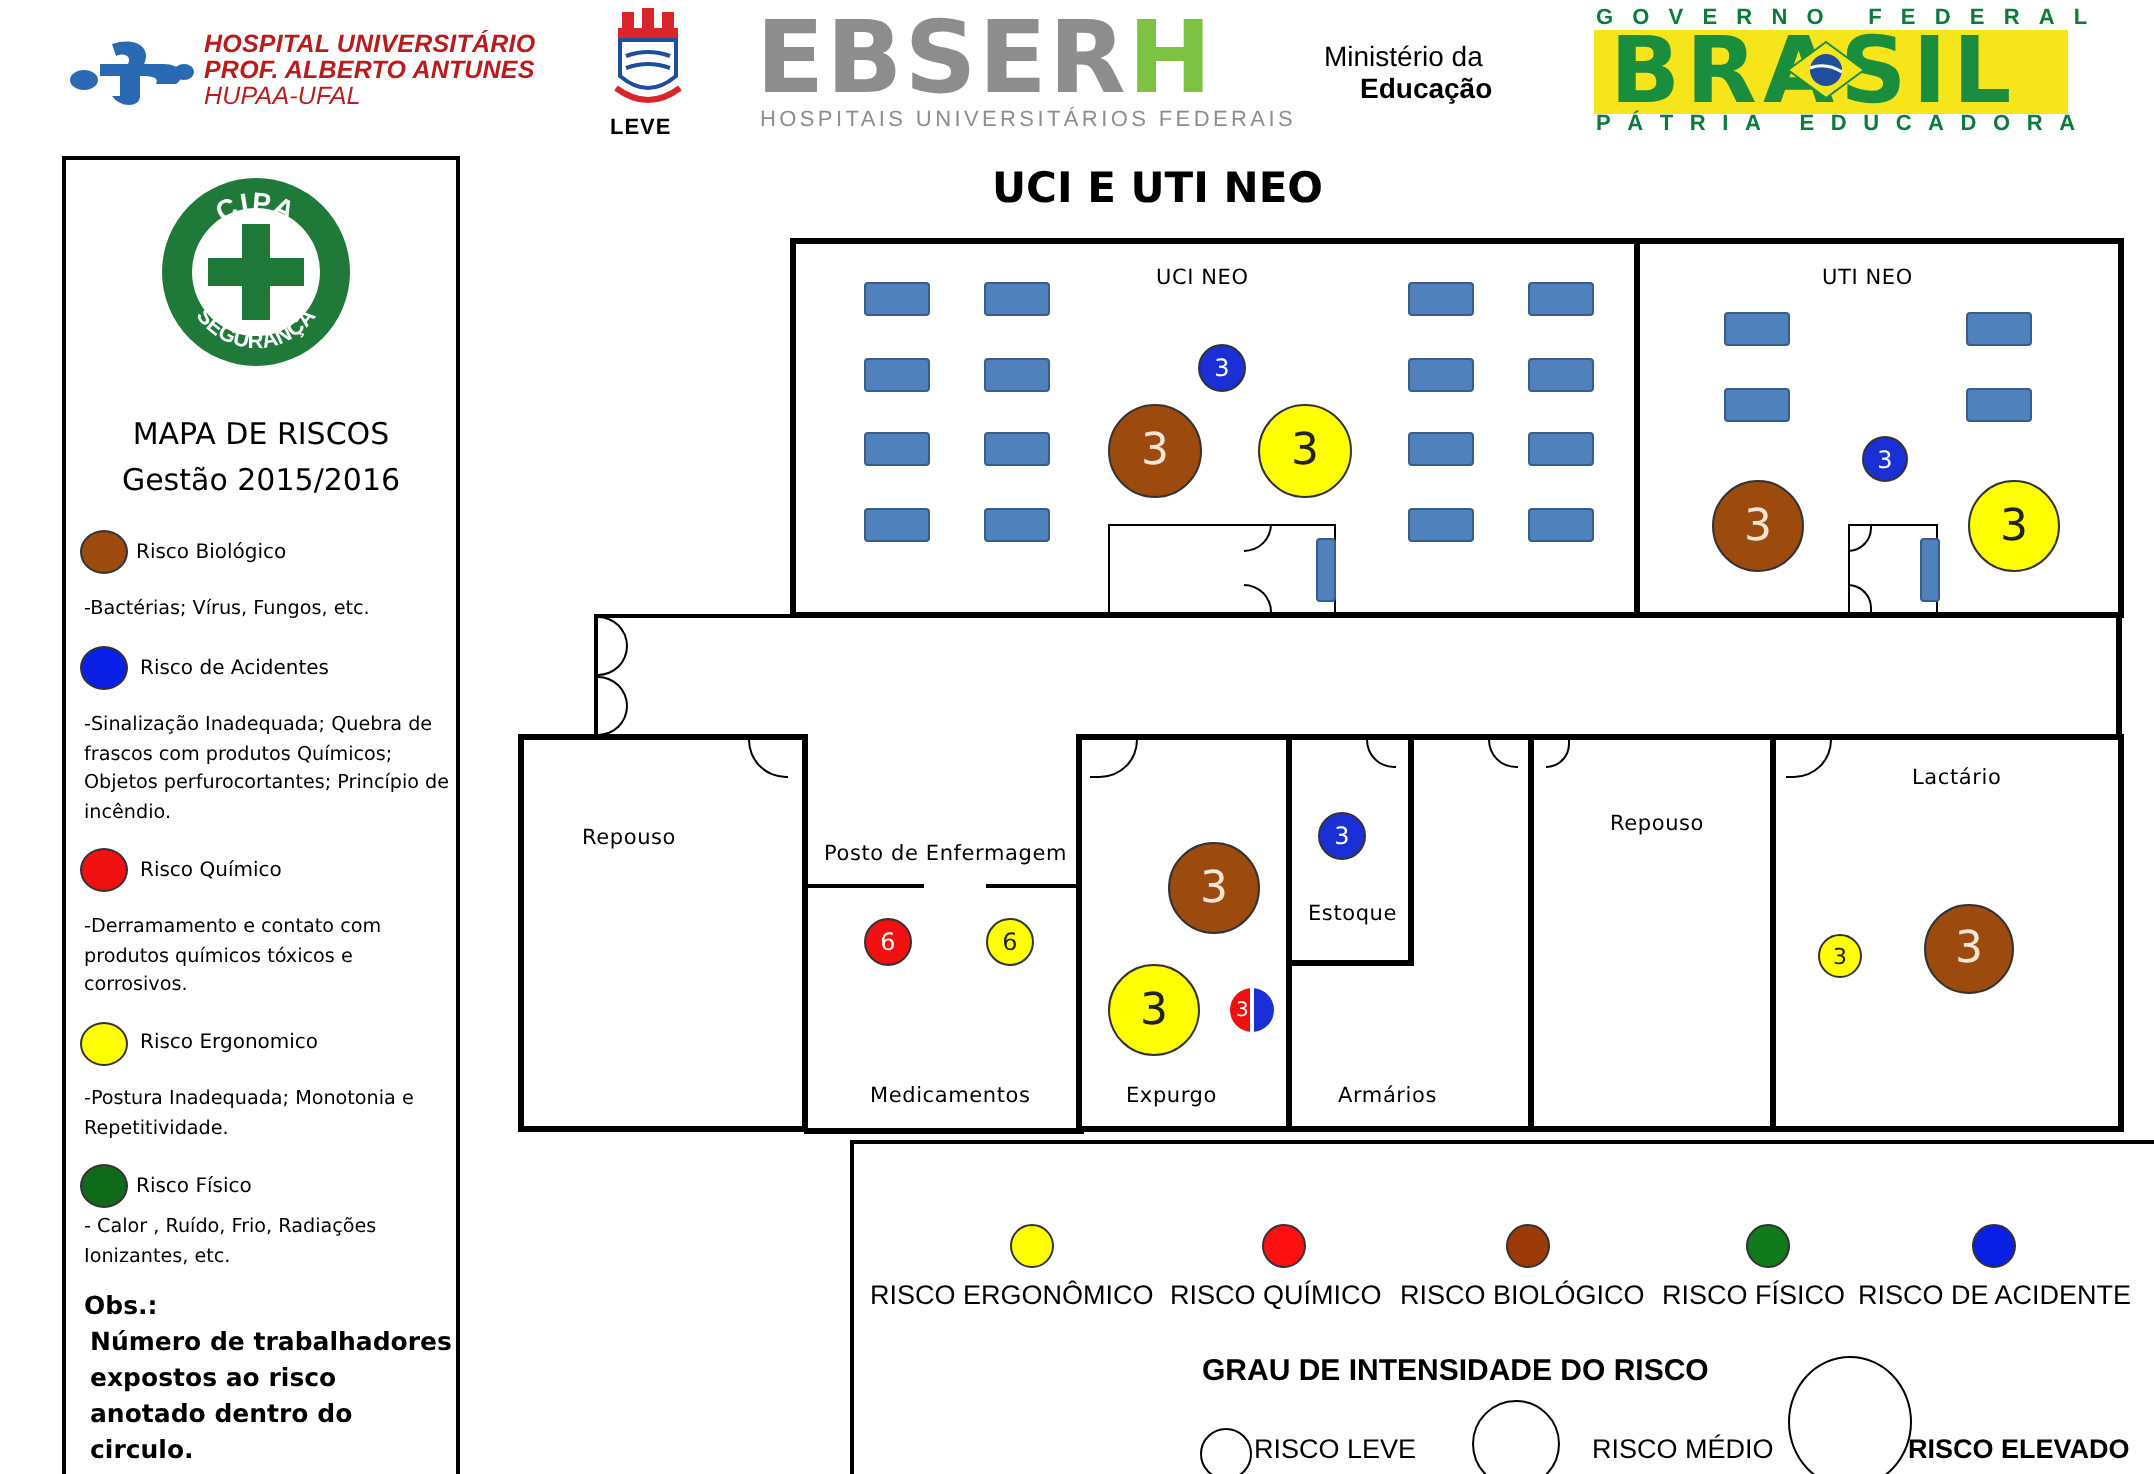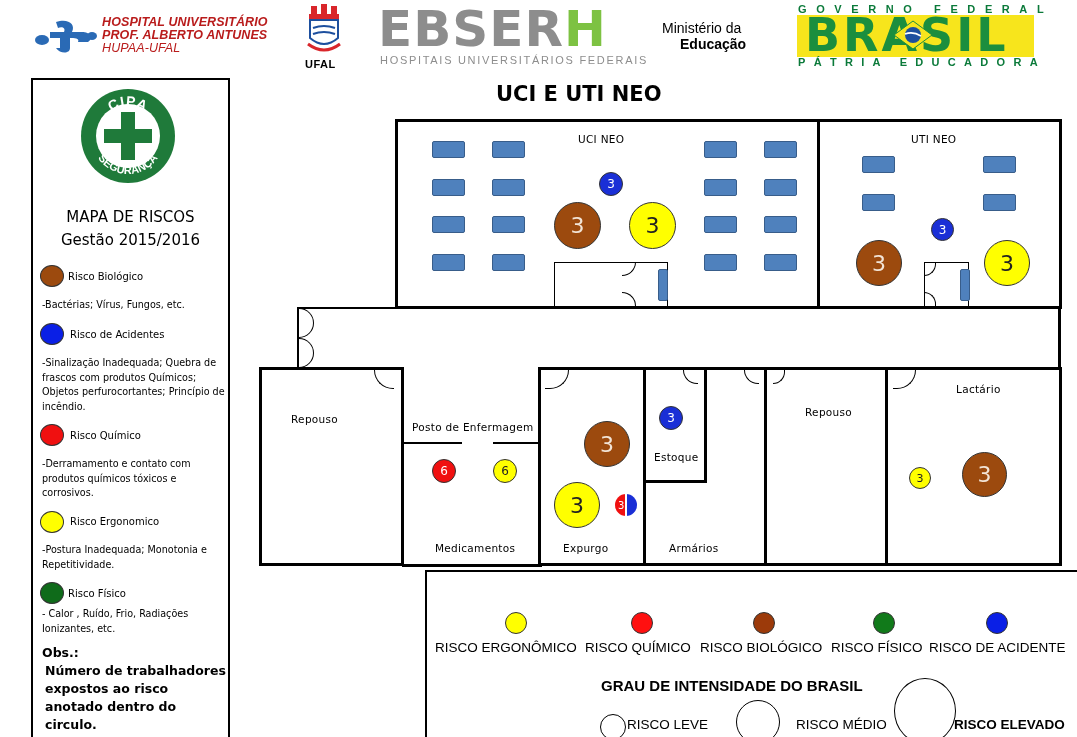--- a/index.html
+++ b/index.html
@@ -77,7 +77,7 @@
     <path d="M1 40 Q17 52 33 40" stroke="#d9262b" stroke-width="3" fill="none"></path>
   </svg>
 </div>
-<div class="abs ufal-label">UFAL</div>
+<div class="abs ufal-label">LEVE</div>
 
 <div class="abs ebserh"><span>EBSER</span><span class="h">H</span></div>
 <div class="abs ebserh-sub">HOSPITAIS UNIVERSITÁRIOS FEDERAIS</div>

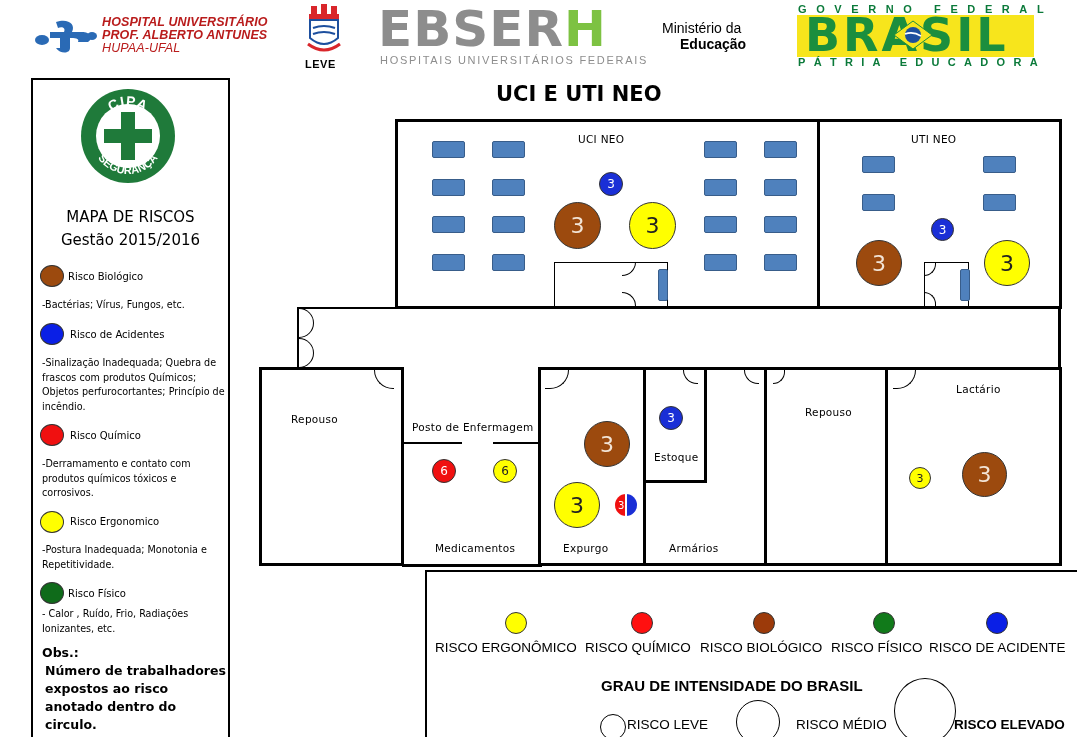--- a/index.html
+++ b/index.html
@@ -273,7 +273,7 @@
   <div class="bl-label" style="left:404px;top:68px;">RISCO FÍSICO</div>
   <div class="bl-label" style="left:502px;top:68px;">RISCO DE ACIDENTE</div>
 
-  <div class="bl-title" style="left:174px;top:105px;">GRAU DE INTENSIDADE DO BRASIL</div>
+  <div class="bl-title" style="left:174px;top:105px;">GRAU DE INTENSIDADE DO RISCO</div>
 
   <div class="bl-ring" style="left:173px;top:142px;width:26px;height:26px;"></div>
   <div class="bl-label" style="left:200px;top:145px;">RISCO LEVE</div>

